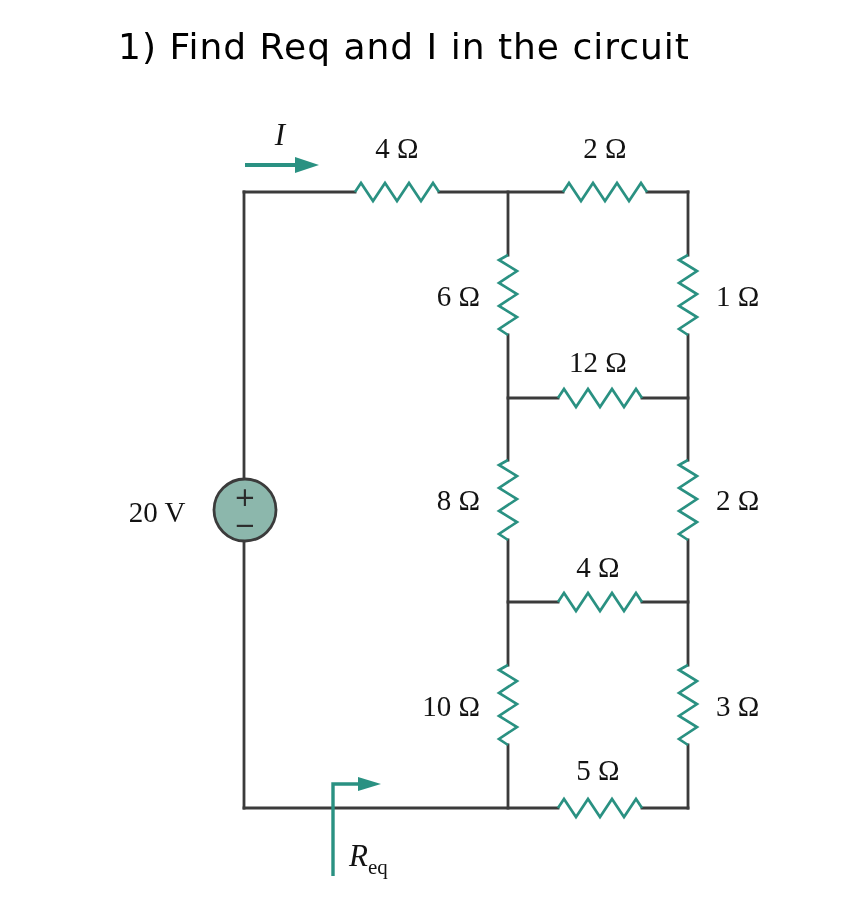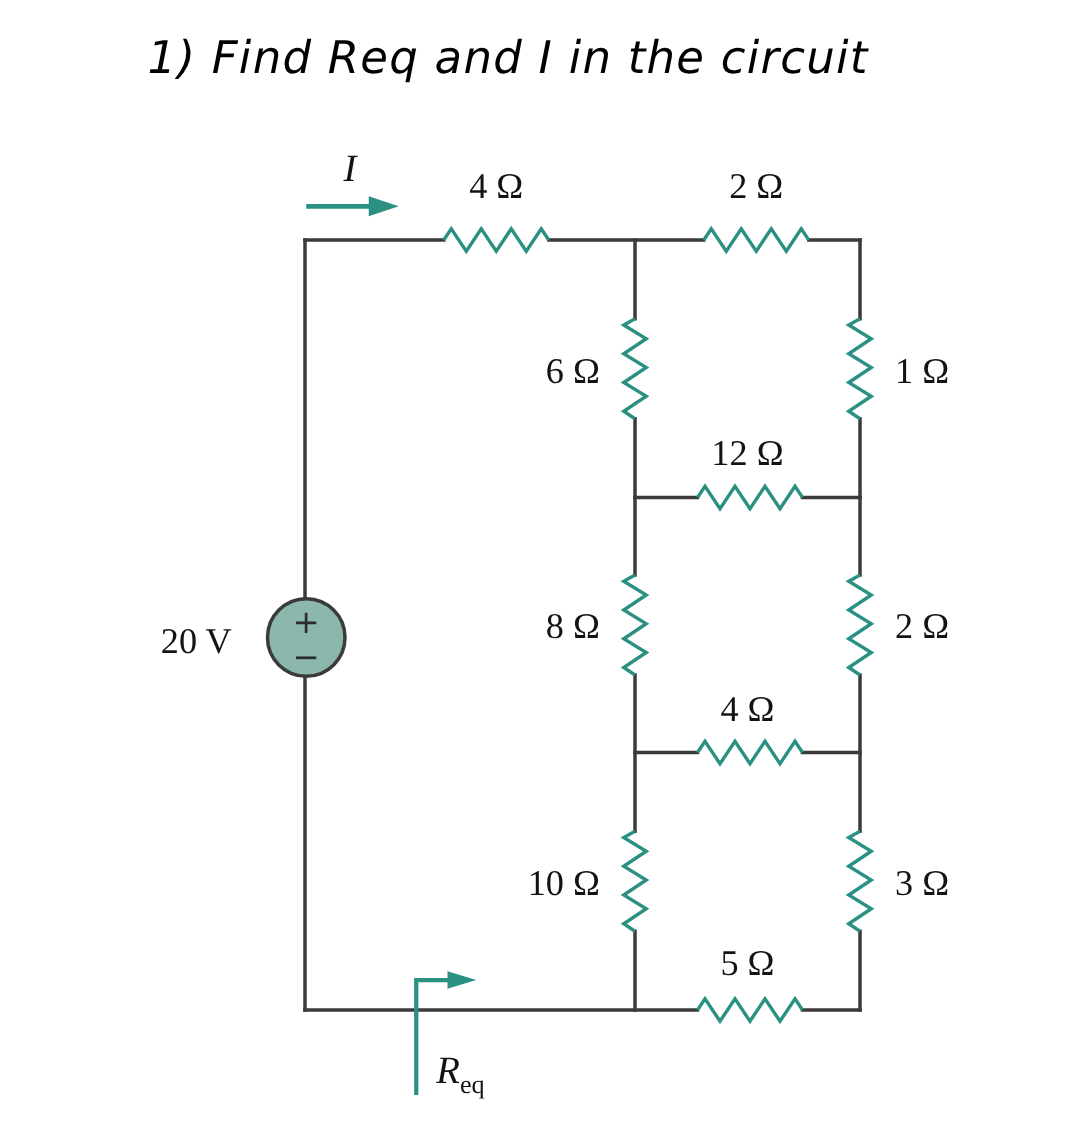--- a/index.html
+++ b/index.html
@@ -21,7 +21,6 @@
     left: 118px;
     top: 26px;
     font-family: "DejaVu Sans", sans-serif;
-    font-style: italic;
     font-size: 36px;
     font-weight: 500;
     letter-spacing: 1px;

